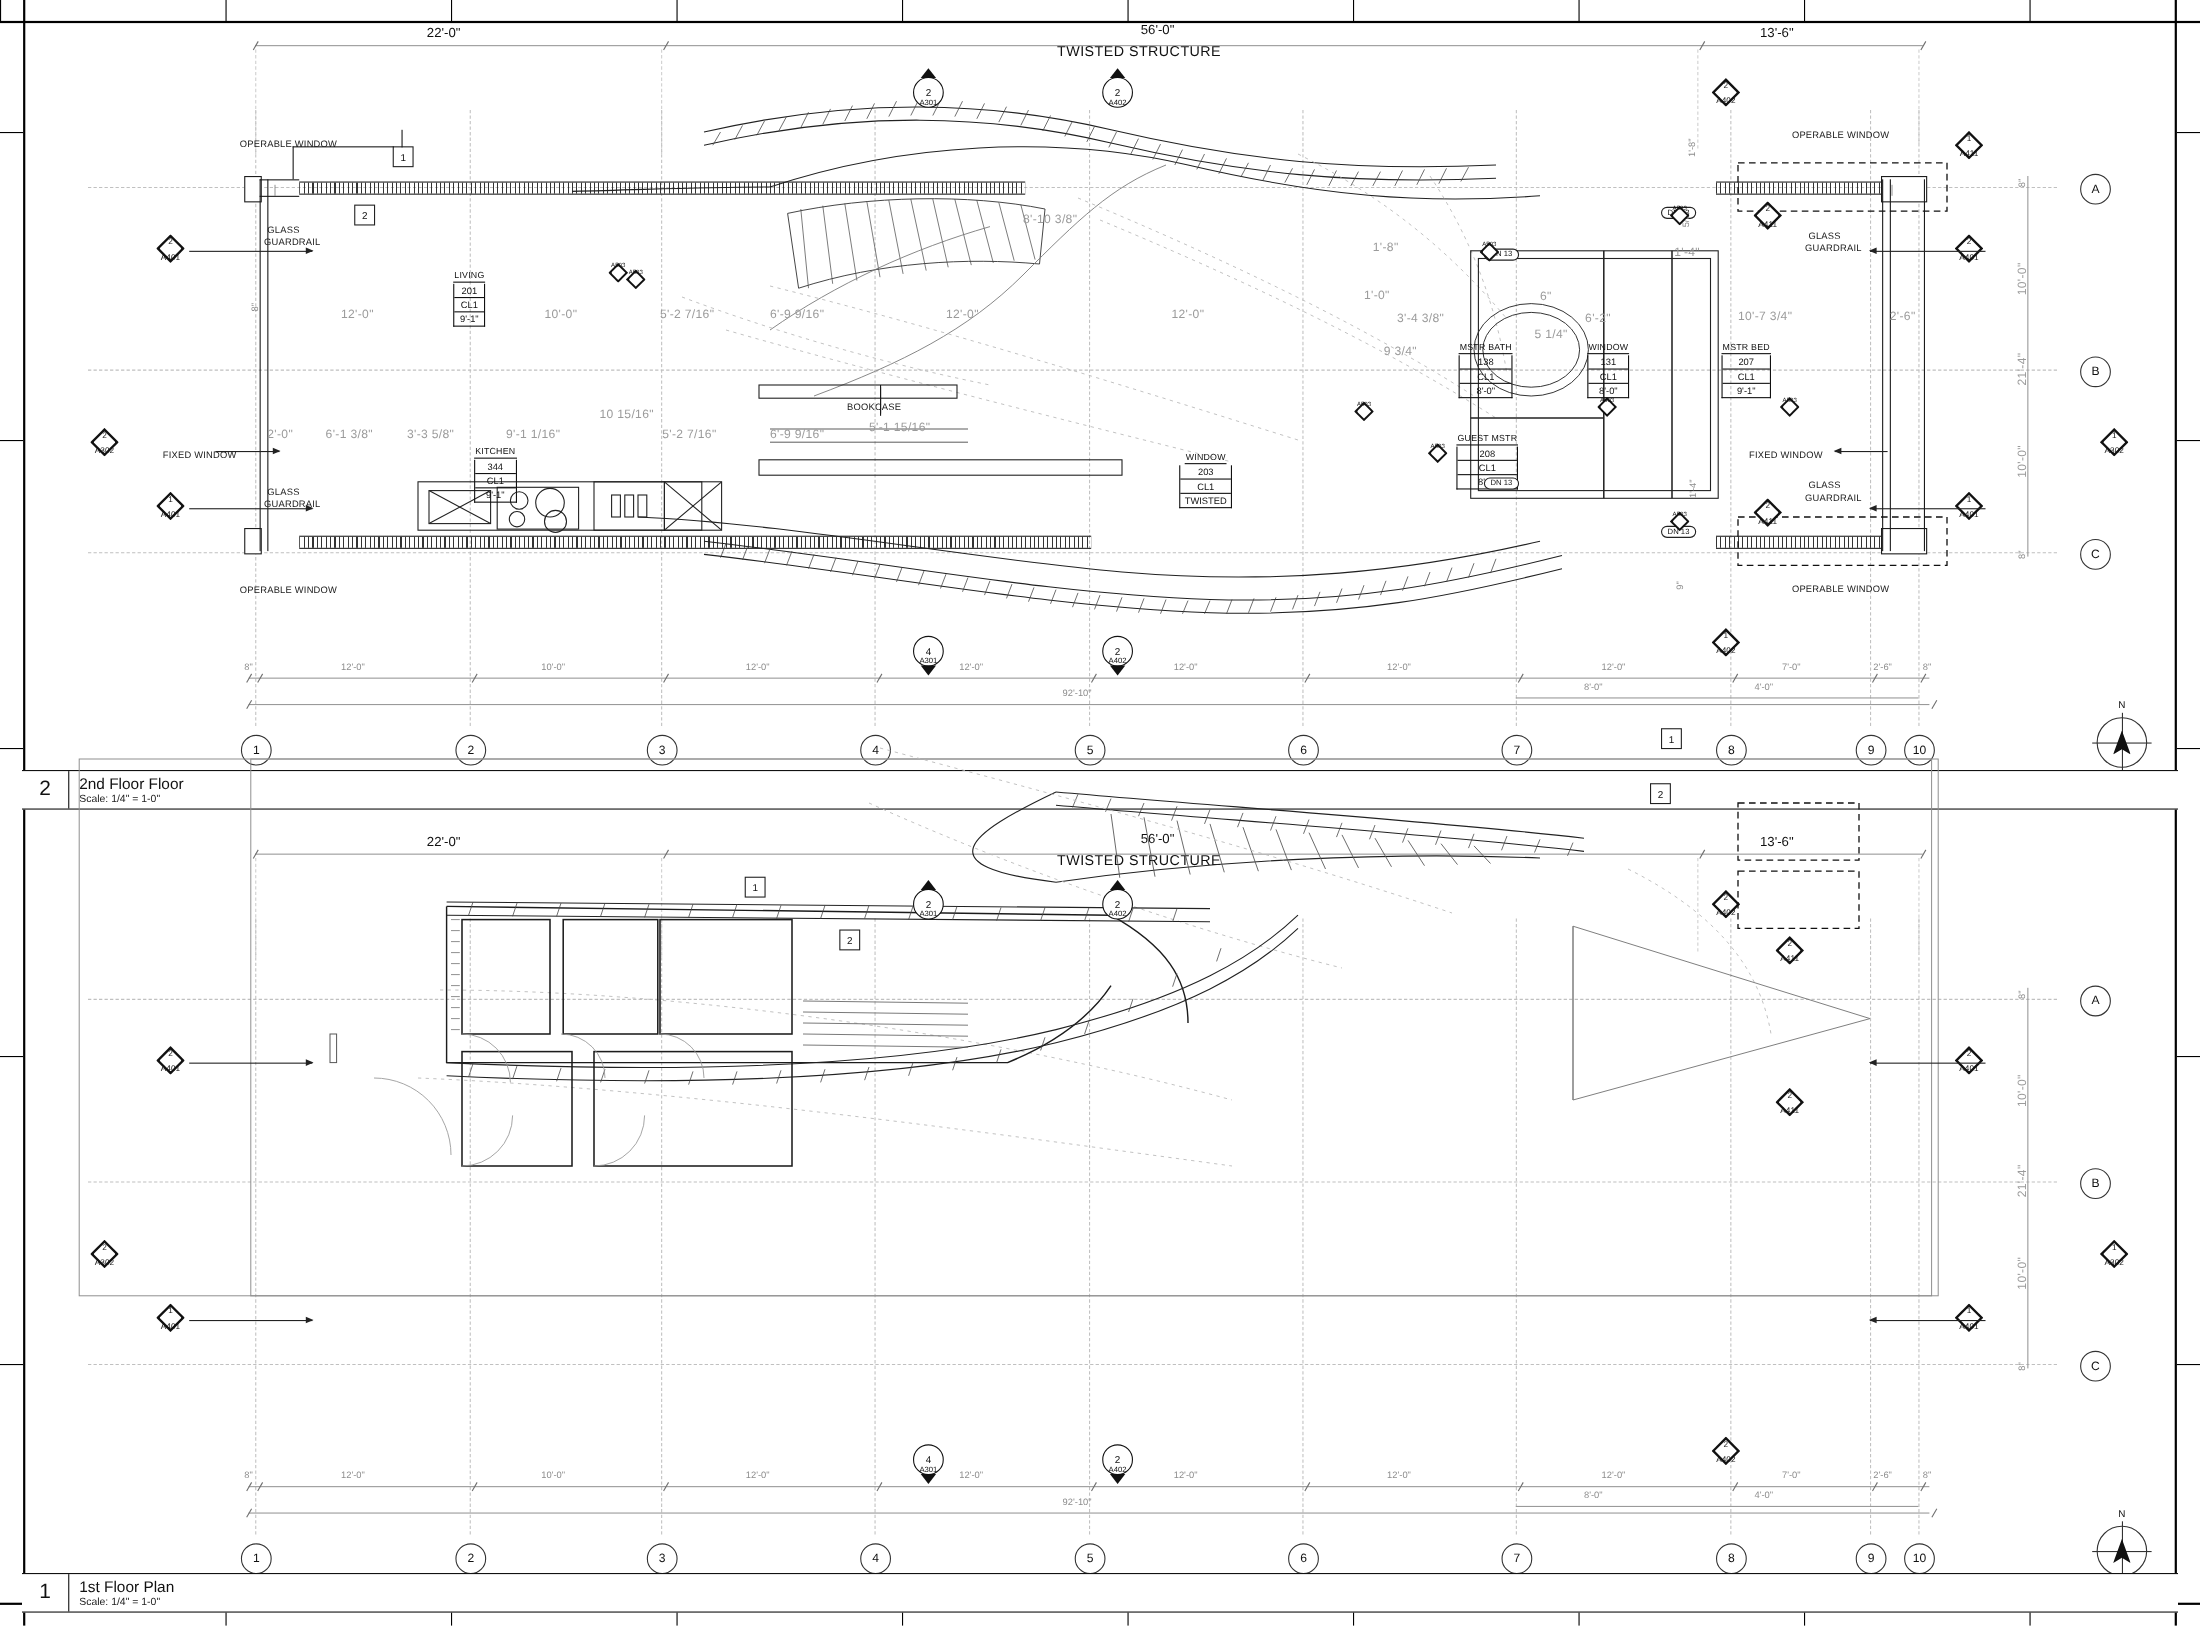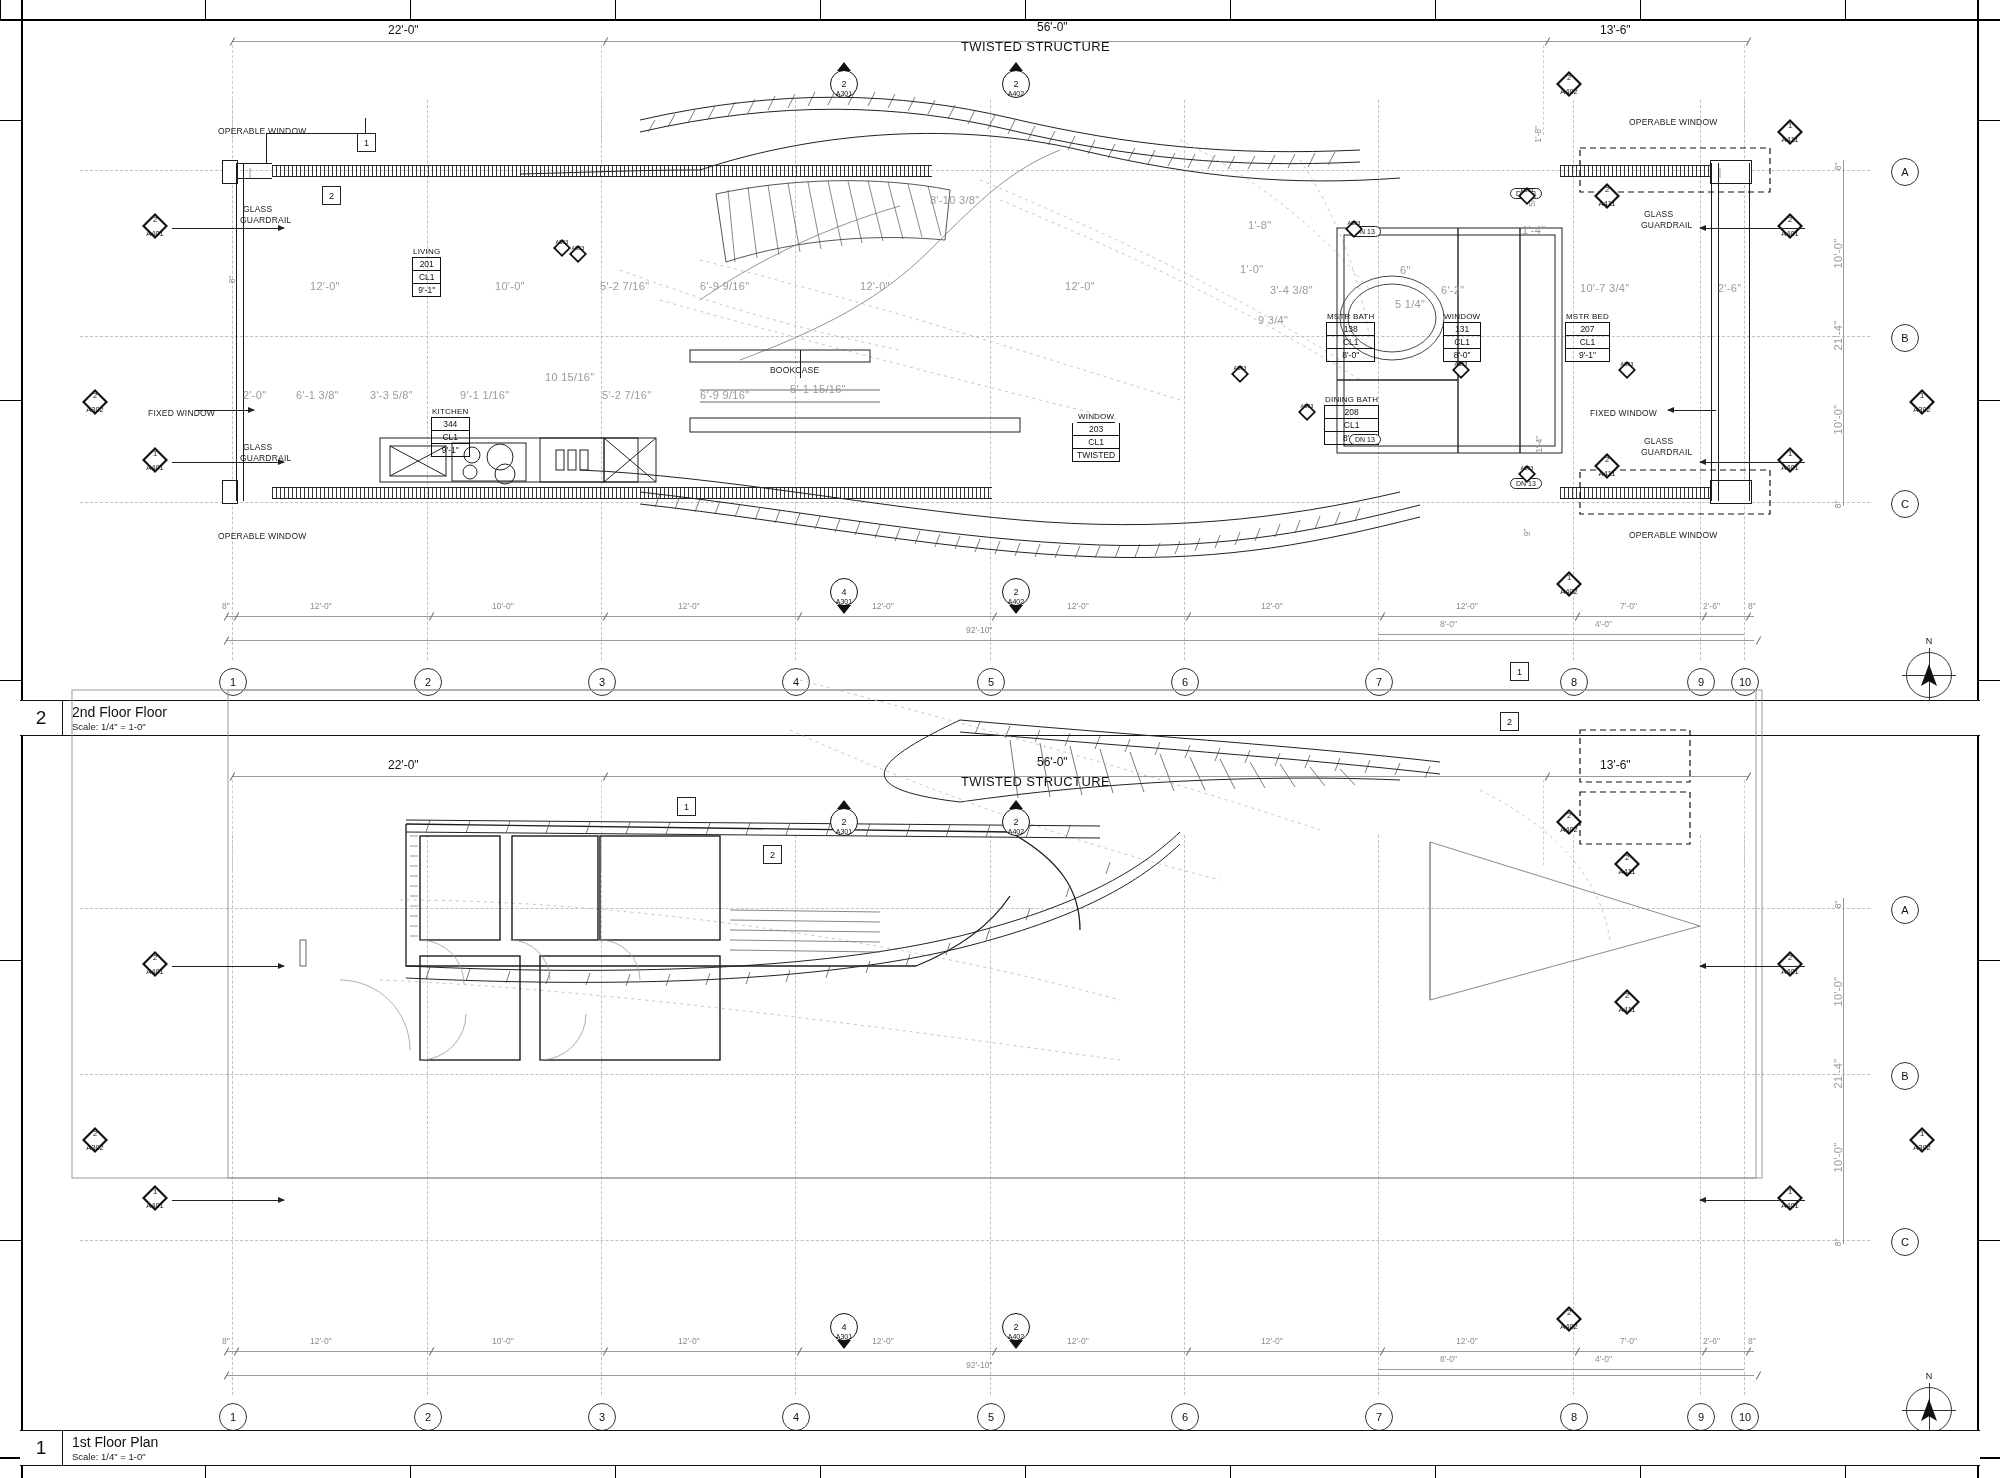--- a/index.html
+++ b/index.html
@@ -429,7 +429,7 @@
     </div>
 
     <div class="room" style="left:1324px;top:388px;">
-      <div class="nm">DINING BATH</div>
+      <div class="nm">GUEST MSTR</div>
       <div class="box">
         <div>208</div>
         <div>CL1</div>

